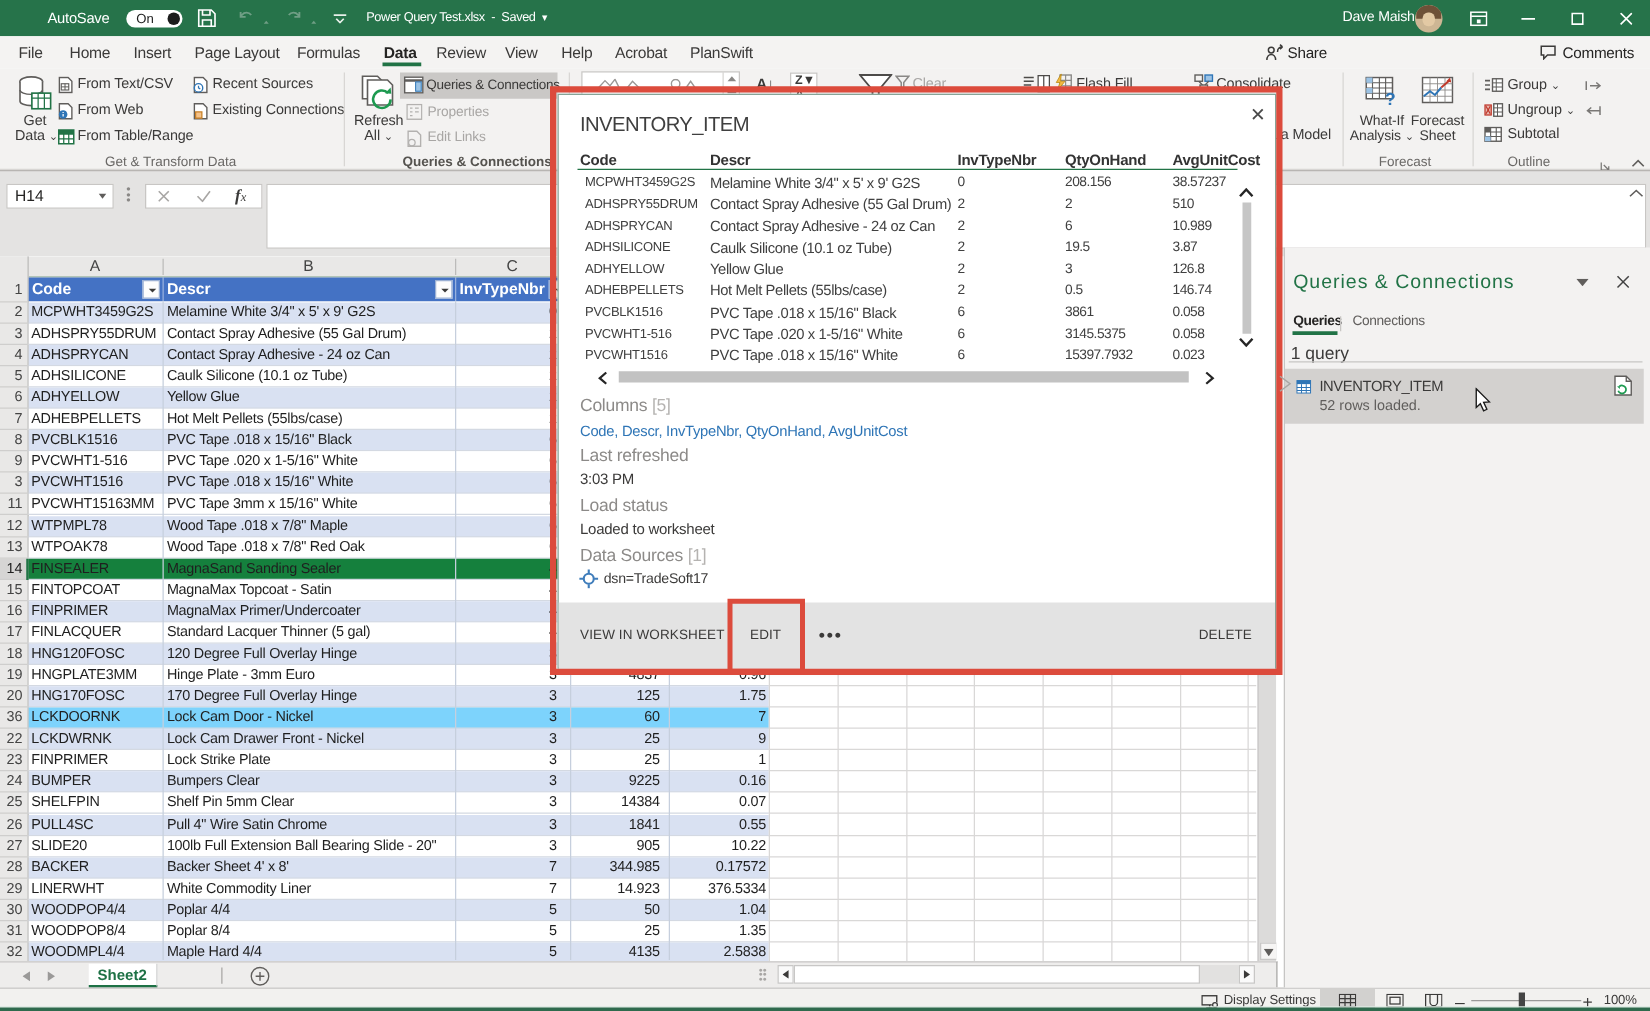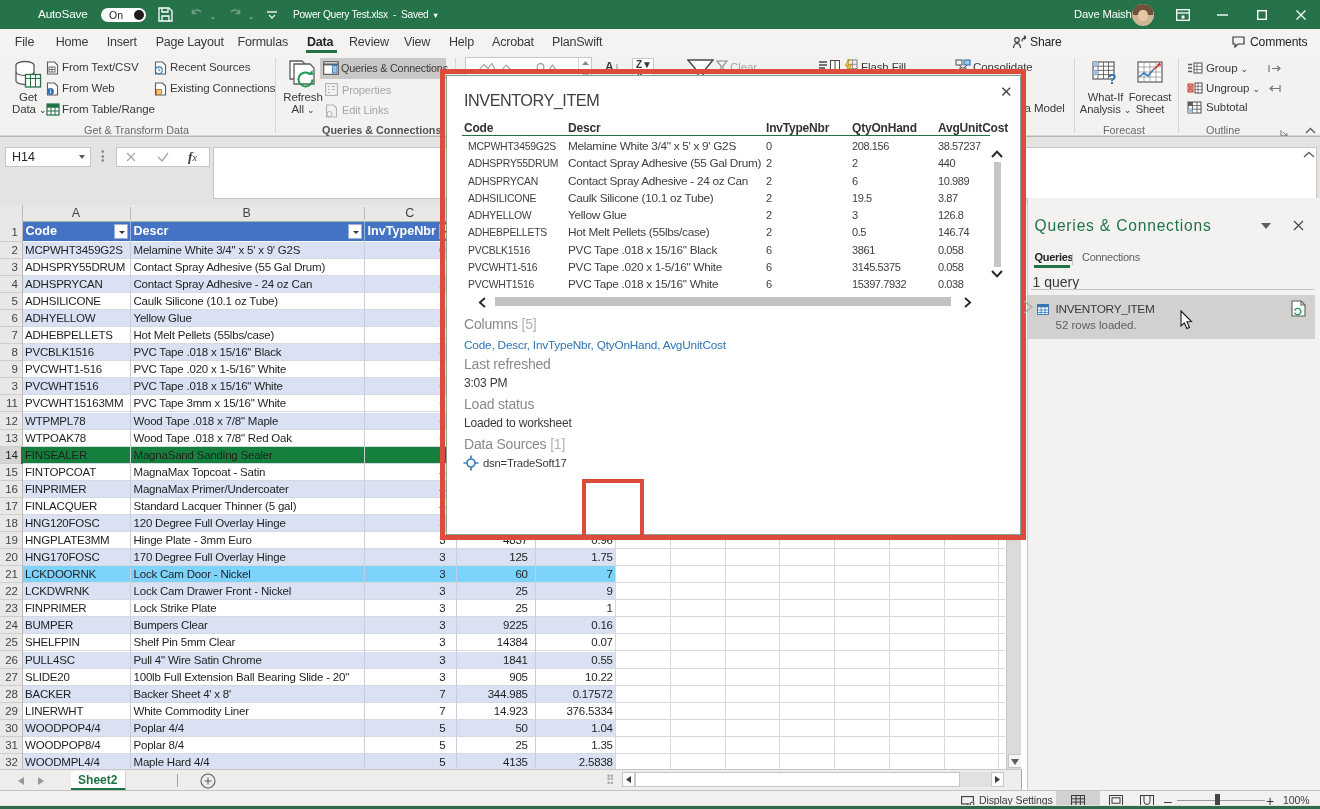--- a/index.html
+++ b/index.html
@@ -784,7 +784,7 @@
       <span class="p2">Contact Spray Adhesive (55 Gal Drum)</span>
       <span class="p3">2</span>
       <span class="p4">2</span>
-      <span class="p5">440</span>
+      <span class="p5">510</span>
     </div>
 <div class="pr" style="top:97.0px">
       <span class="p1">ADHSPRYCAN</span>

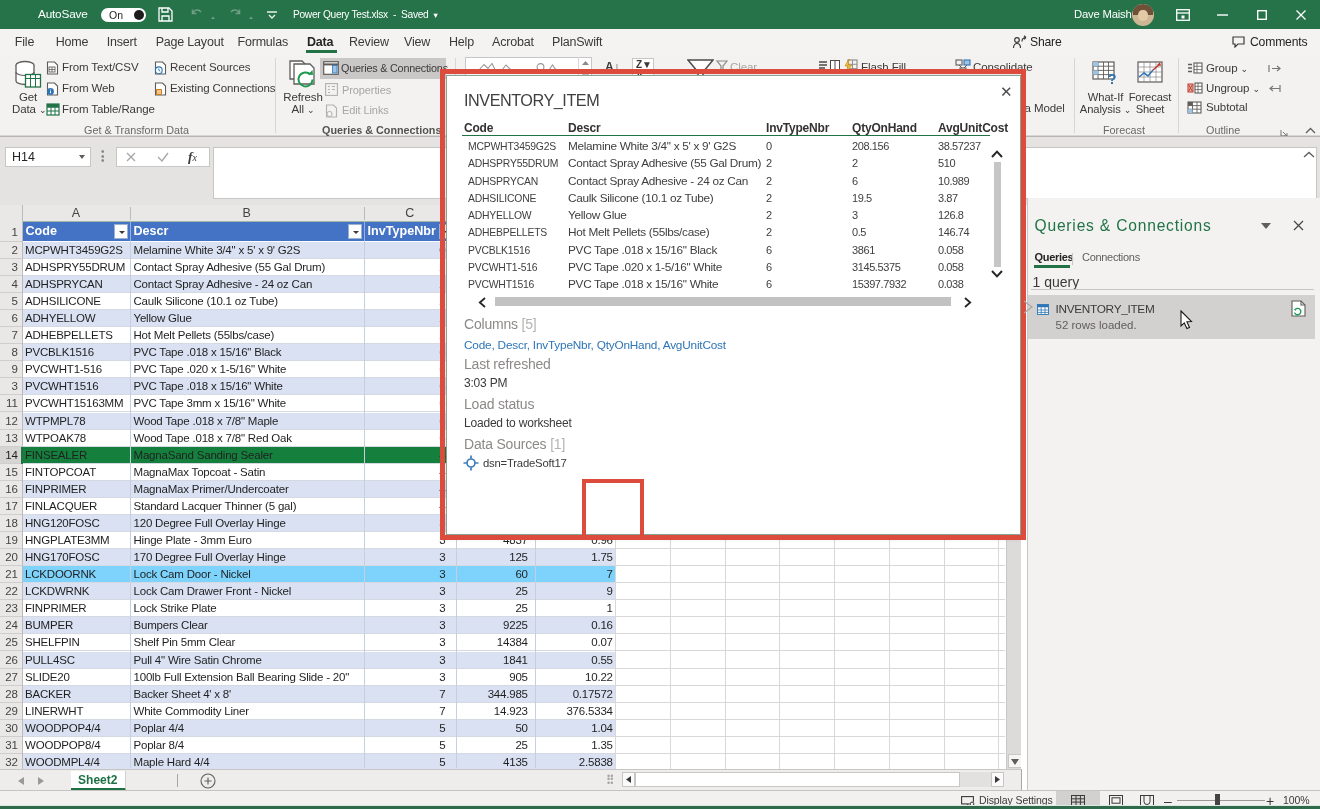--- a/index.html
+++ b/index.html
@@ -833,7 +833,7 @@
       <span class="p2">PVC Tape .018 x 15/16" White</span>
       <span class="p3">6</span>
       <span class="p4">15397.7932</span>
-      <span class="p5">0.038</span>
+      <span class="p5">0.023</span>
     </div>
   <div id="pvsb">
     <svg class="abs" style="left:1px;top:12px" width="12" height="8" viewBox="0 0 12 8">

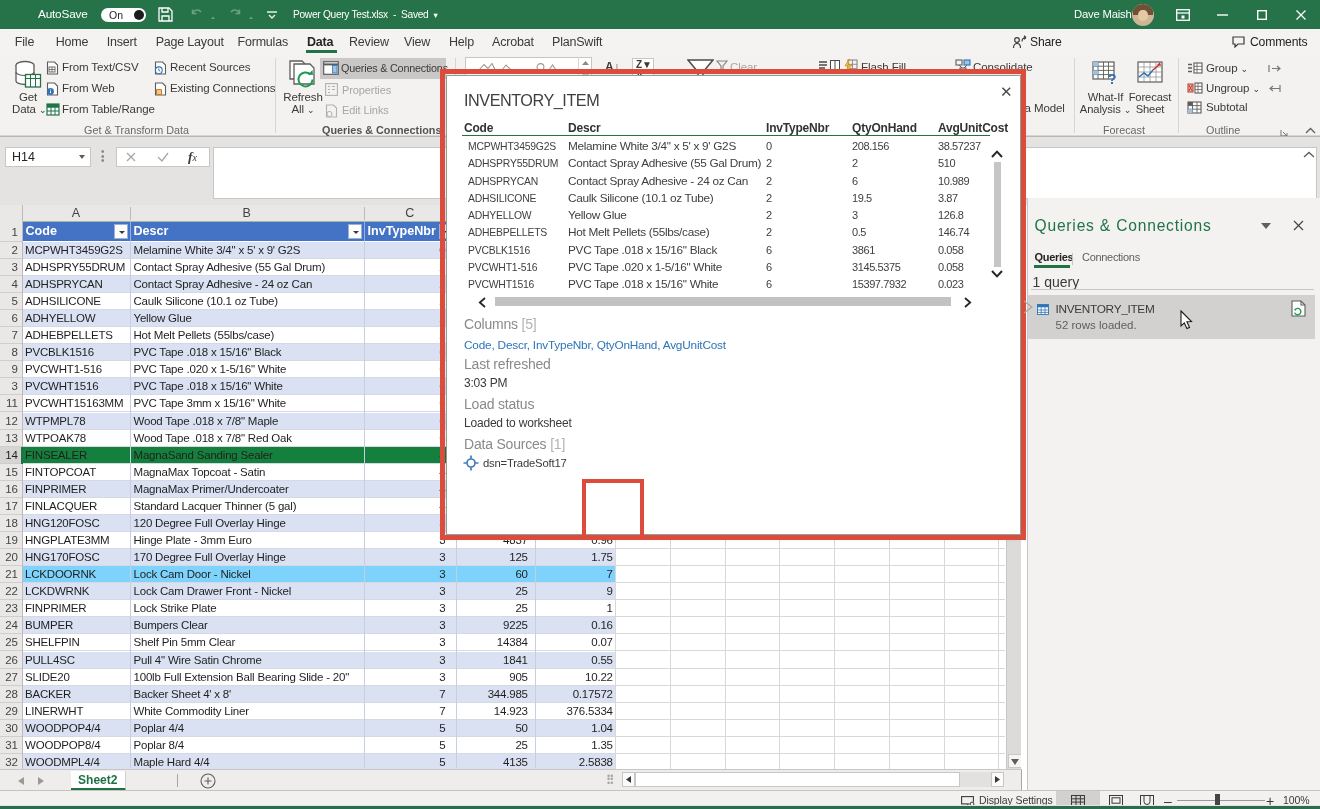--- a/index.html
+++ b/index.html
@@ -865,6 +865,12 @@
       <path d="M8 0.5v3.2M8 12.3v3.2M0.5 8h3.2M12.3 8h3.2" stroke="#3f7dbb" stroke-width="1.7"></path>
     </svg>
   <div class="pbody" style="left:36px;top:381px;font-size:11.3px">dsn=TradeSoft17</div>
+  <div id="pfoot">
+    <span style="left:17px">VIEW IN WORKSHEET</span>
+    <span style="left:153px">EDIT</span>
+    <span style="left:208px;font-size:14px;letter-spacing:1.5px;font-weight:bold">•••</span>
+    <span style="left:512px">DELETE</span>
+  </div>
 </div>
 <div id="popred"></div>
 <div id="editred"></div>

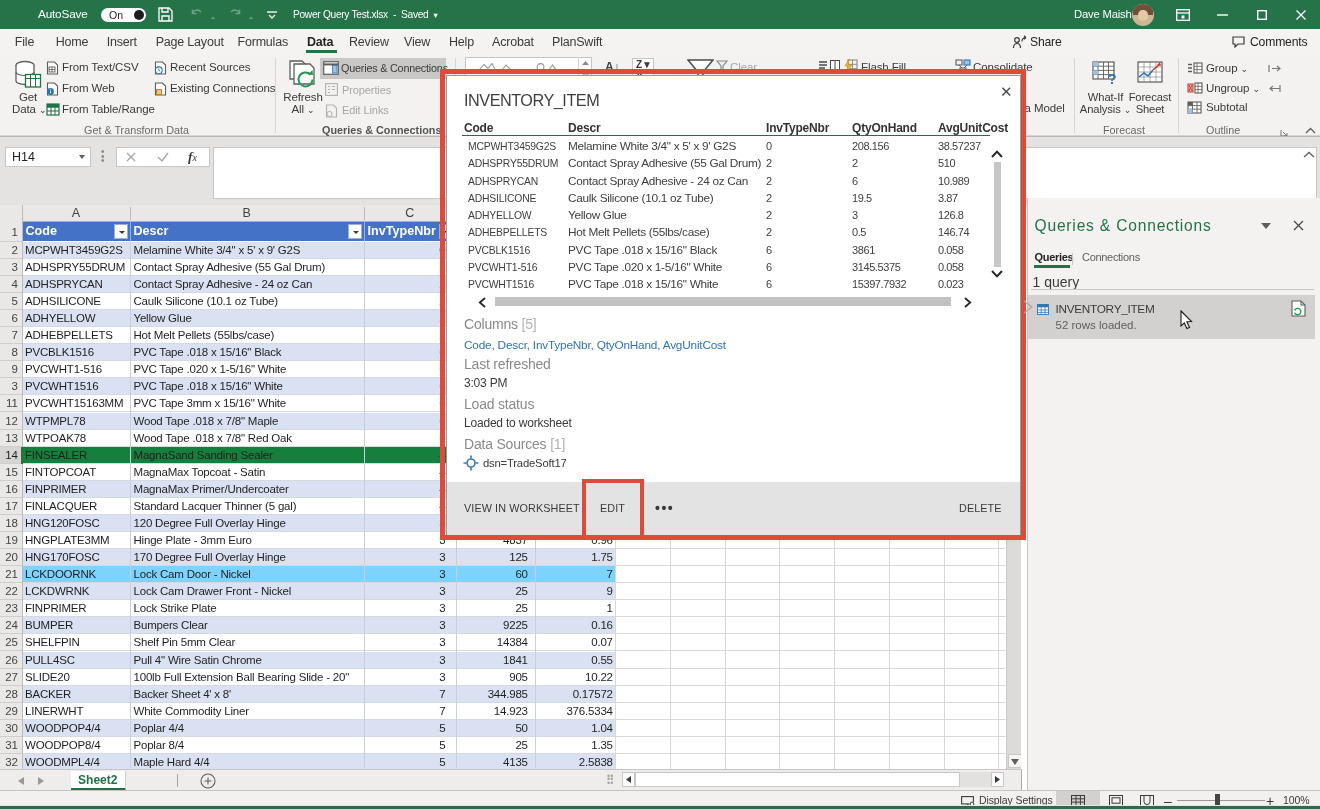--- a/index.html
+++ b/index.html
@@ -405,7 +405,7 @@
 <div class="rn" style="top:309.9px">18</div>
 <div class="rn" style="top:327.0px">19</div>
 <div class="rn" style="top:344.1px">20</div>
-<div class="rn" style="top:361.1px">21</div>
+<div class="rn" style="top:361.1px">36</div>
 <div class="rn" style="top:378.2px">22</div>
 <div class="rn" style="top:395.3px">23</div>
 <div class="rn" style="top:412.3px">24</div>

